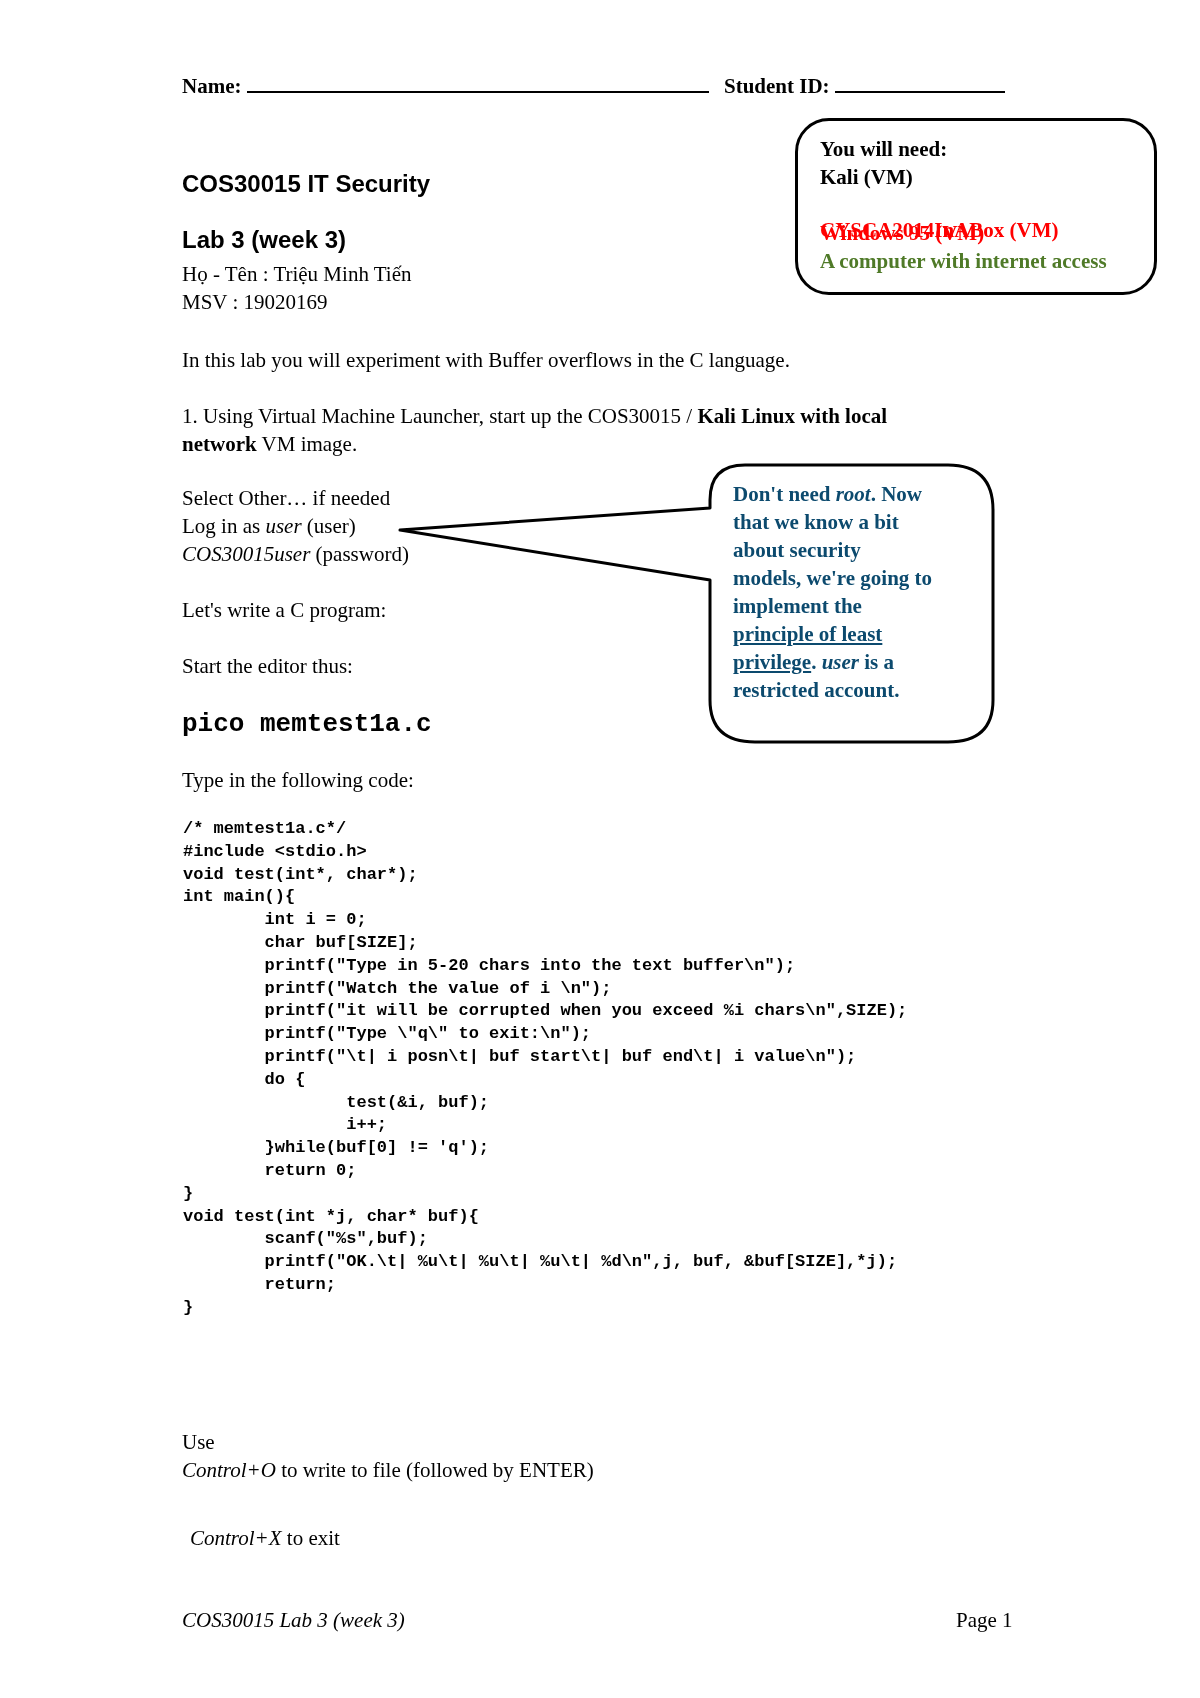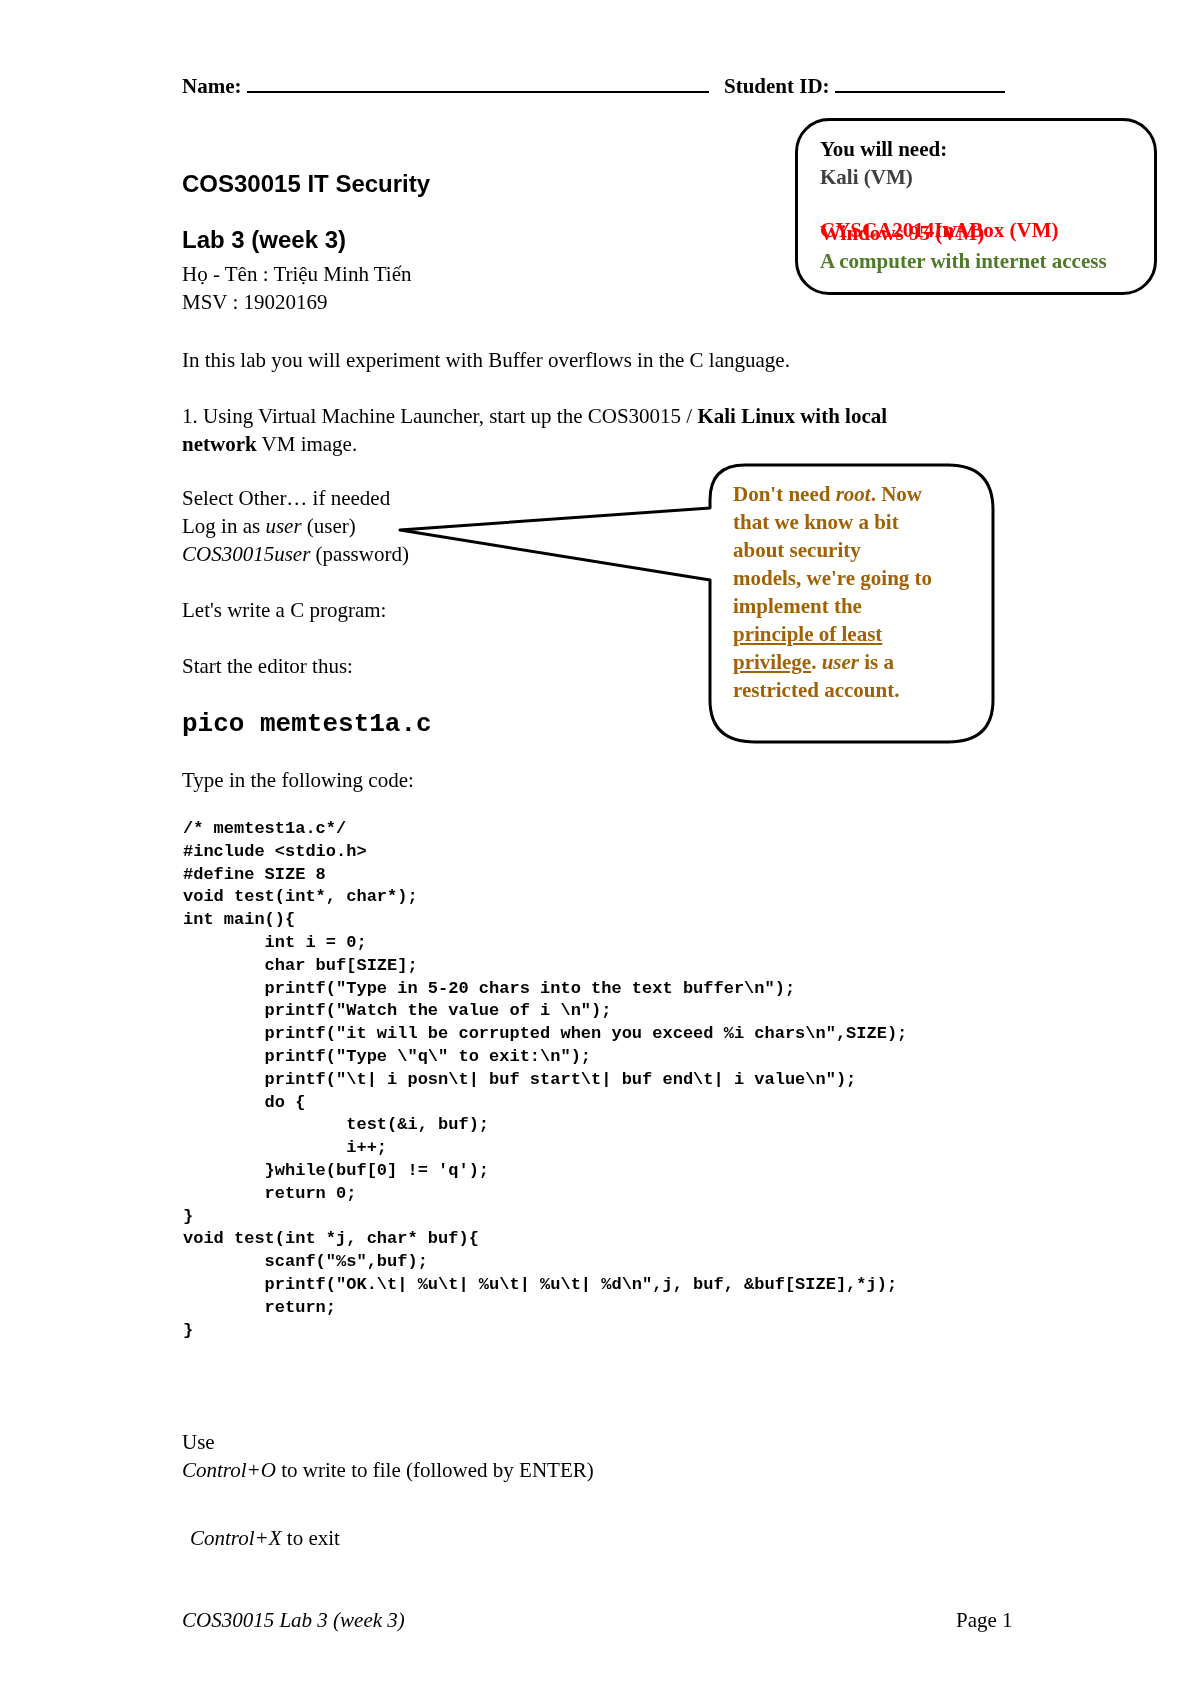--- a/index.html
+++ b/index.html
@@ -34,7 +34,7 @@
 
 <div class="needbox">
   <div class="line" style="top:14px;">You will need:</div>
-  <div class="line" style="top:42px; color:#404040;">Kali (VM)</div>
+  <div class="line" style="top:42px; color:#000000;">Kali (VM)</div>
   <div class="line" style="top:70px; color:#ff0000;margin-top:25px;">CYSCA2014InABox (VM)</div>
   <div class="line" style="top:98px; color:#ff0000;">Windows 95 (VM)</div>
   <div class="line" style="top:126px; color:#4f7a28;">A computer with internet access</div>

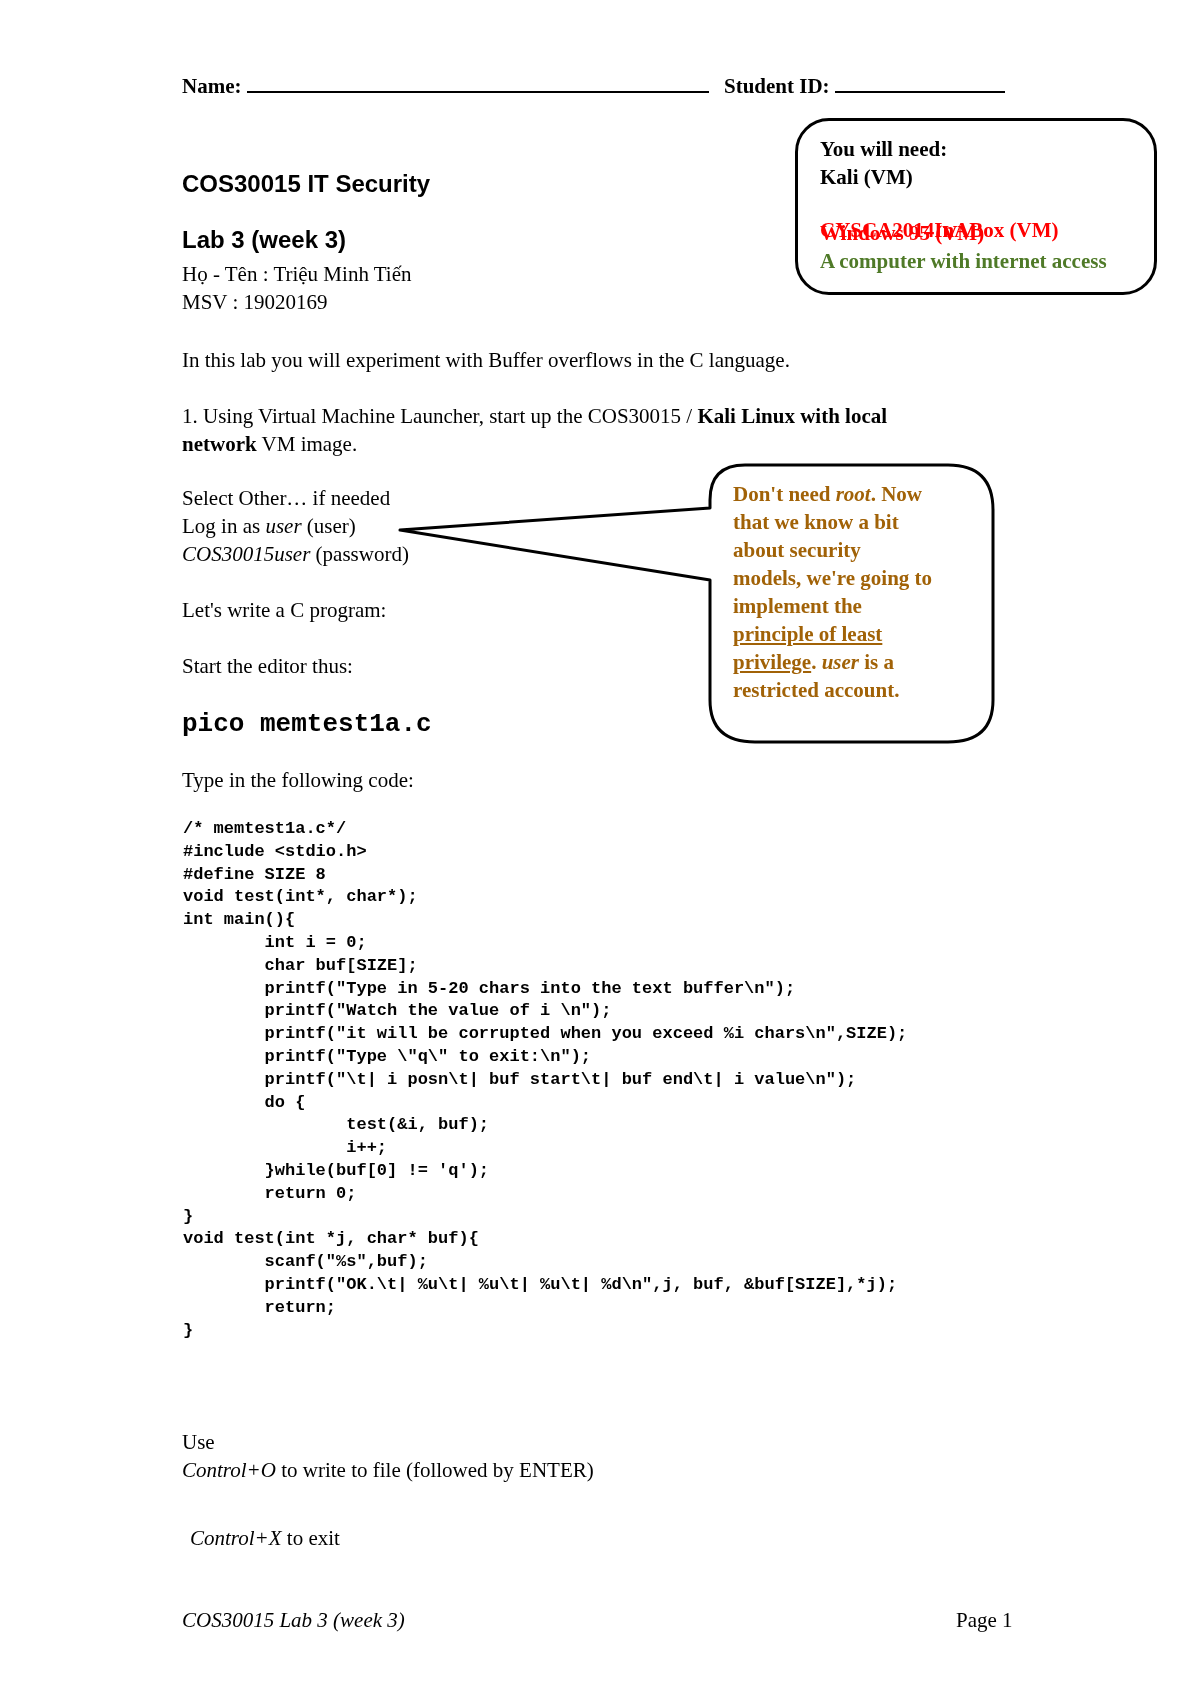--- a/index.html
+++ b/index.html
@@ -15,7 +15,7 @@
   .needbox .line { position:absolute; left:22px; font-size:21px; line-height:28px;font-weight:bold; }
   .code { position:absolute; left:183px; top:818px; font-size:17px; line-height:22.8px; }
   .code div { white-space:pre; height:22.8px; }
-  .callout-text { position:absolute; left:733px; top:480px; color:#a16207; font-weight:bold;
+  .callout-text { position:absolute; left:733px; top:480px; color:#0c4a6e; font-weight:bold;
                   font-size:21px; line-height:28px; }
   .callout-text div { white-space:nowrap; }
   u { text-decoration:underline; }

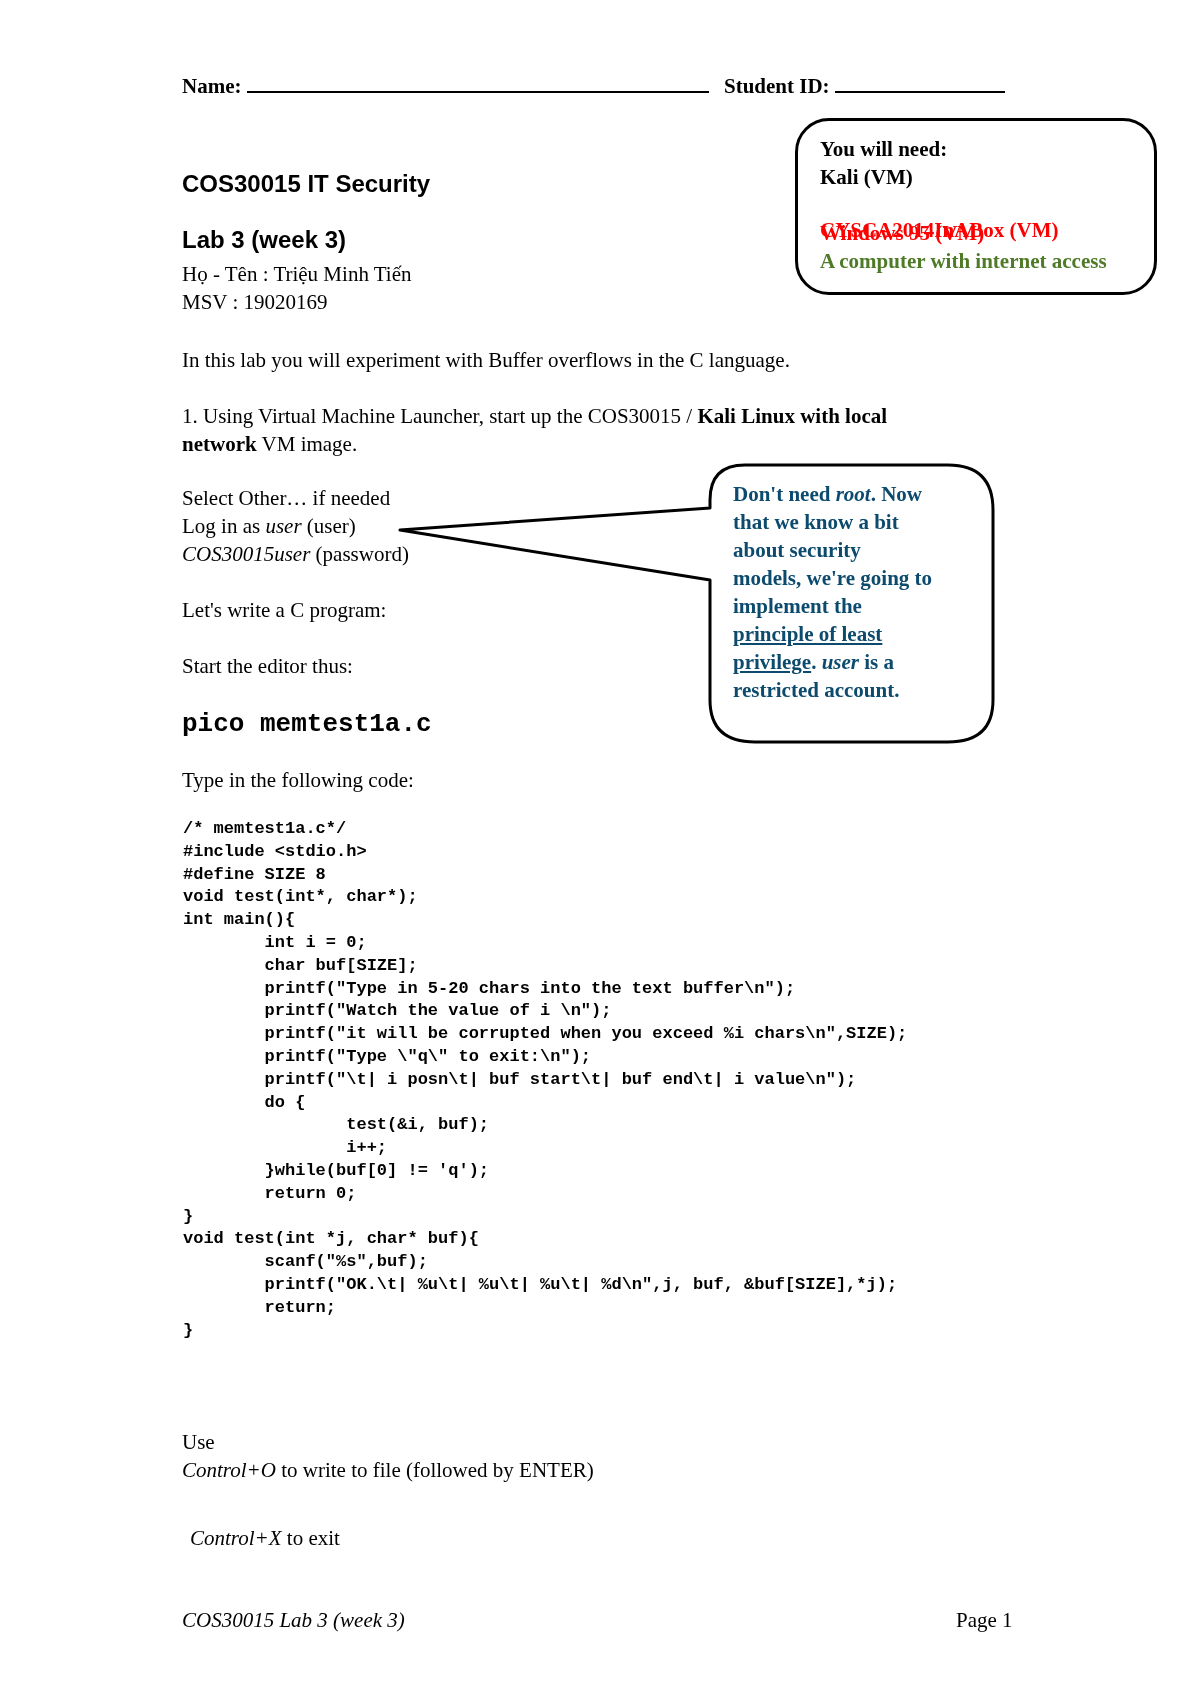--- a/index.html
+++ b/index.html
@@ -95,7 +95,6 @@
 <div class="code mono-b" id="codeblock">
     <div>/* memtest1a.c*/</div>
     <div>#include &lt;stdio.h&gt;</div>
-    <div>#define SIZE 8</div>
     <div>void test(int*, char*);</div>
     <div>int main(){</div>
     <div>        int i = 0;</div>

